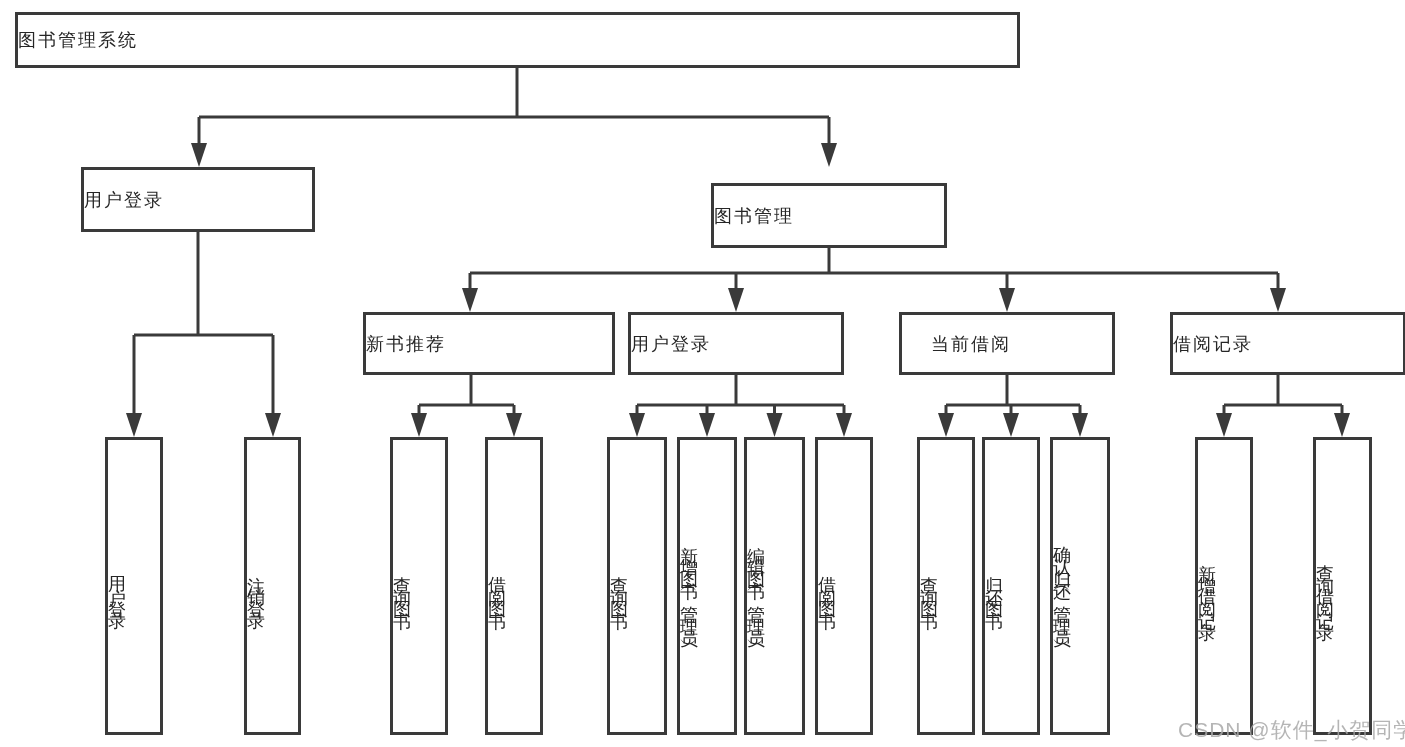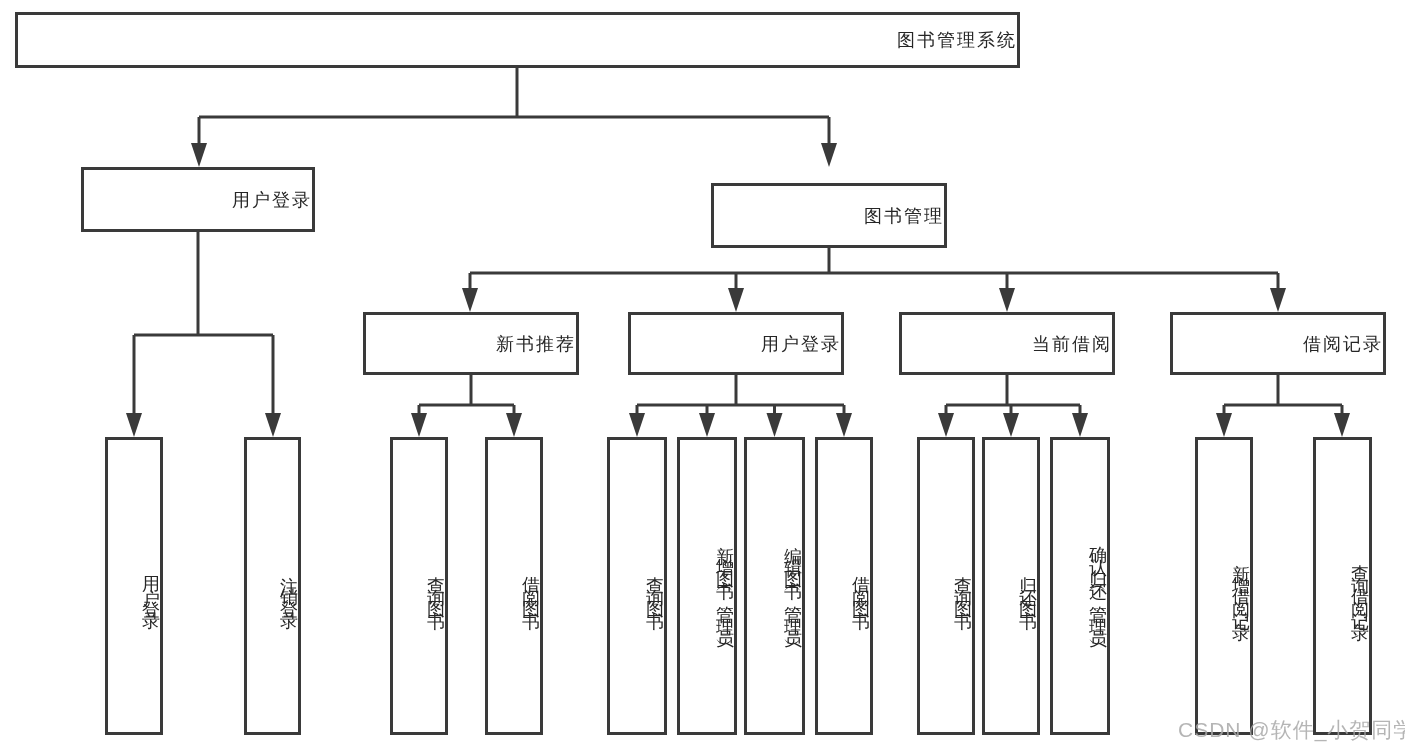--- a/index.html
+++ b/index.html
@@ -28,7 +28,7 @@
     background: #ffffff;
     display: flex;
     align-items: center;
-    justify-content: flex-end;
+    justify-content: flex-start;
     color: #262626;
     font-size: 18px;
     letter-spacing: 2px;

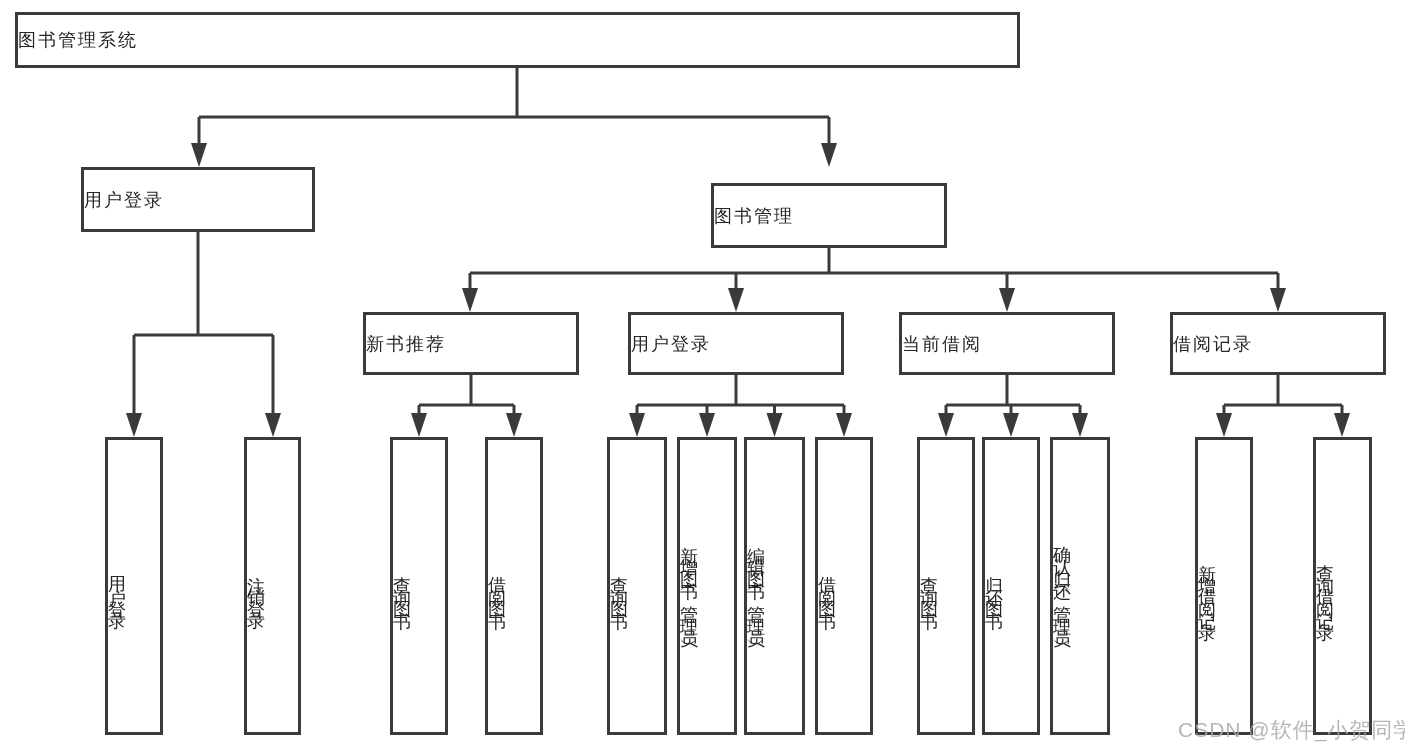--- a/index.html
+++ b/index.html
@@ -47,7 +47,7 @@
   .root-box   { left: 15px;  top: 12px;  width: 1005px; height: 56px; }
   .lvl2-a     { left: 81px;  top: 167px; width: 234px;  height: 65px; }
   .lvl2-b     { left: 711px; top: 167px; width: 236px;  height: 65px; margin-top: 16px; }
-  .lvl3-1     { left: 363px; top: 312px; width: 216px;  height: 63px; }
+  .lvl3-1     { left: 363px; top: 312px; width: 252px;  height: 63px; }
   .lvl3-2     { left: 628px; top: 312px; width: 216px;  height: 63px; }
   .lvl3-3     { left: 899px; top: 312px; width: 216px;  height: 63px; }
   .lvl3-4     { left: 1170px;top: 312px; width: 216px;  height: 63px; }

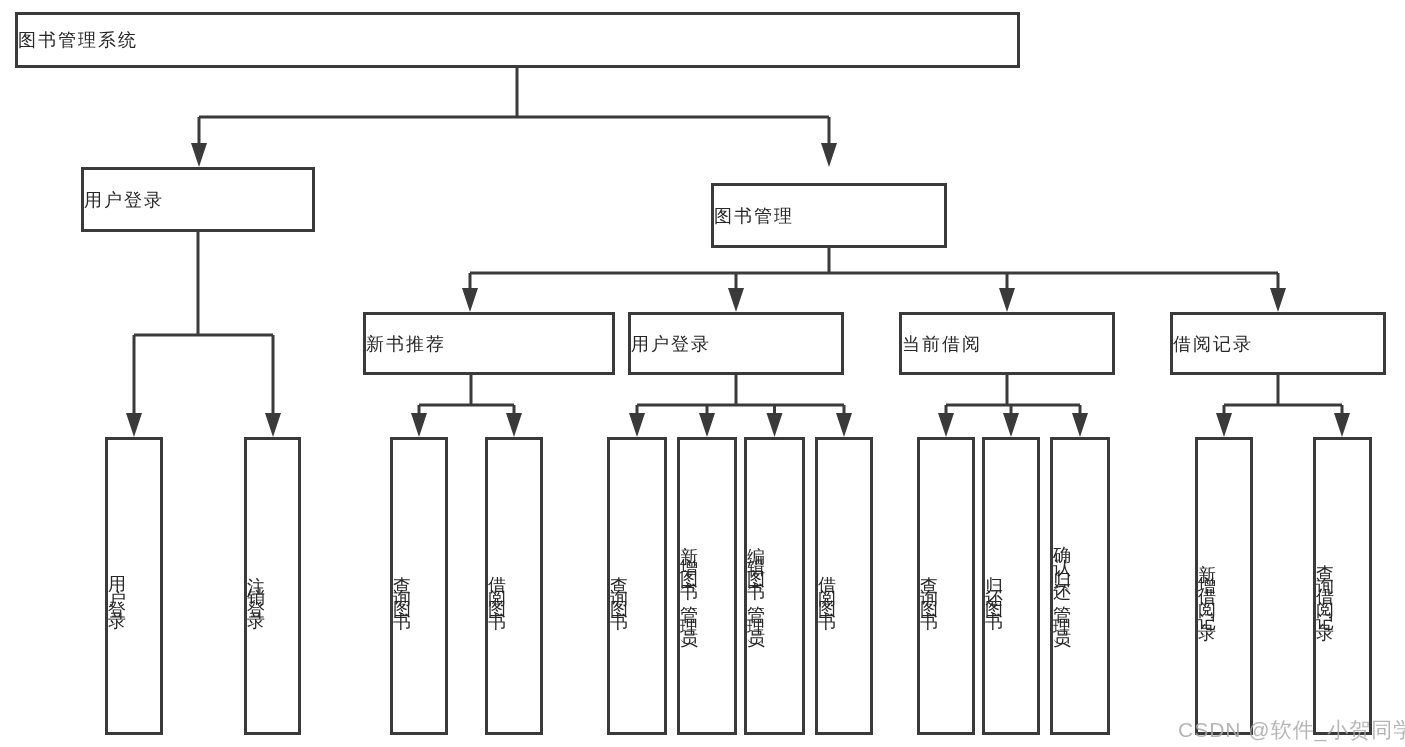--- a/index.html
+++ b/index.html
@@ -49,7 +49,7 @@
   .lvl2-b     { left: 711px; top: 167px; width: 236px;  height: 65px; margin-top: 16px; }
   .lvl3-1     { left: 363px; top: 312px; width: 252px;  height: 63px; }
   .lvl3-2     { left: 628px; top: 312px; width: 216px;  height: 63px; }
-  .lvl3-3     { left: 899px; top: 312px; width: 216px;  height: 63px; }
+  .lvl3-3     { left: 899px; top: 312px; width: 216px;  height: 63px; padding-left: 29px; }
   .lvl3-4     { left: 1170px;top: 312px; width: 216px;  height: 63px; }
   .leaf       { top: 437px;  height: 298px; }
   .leaf-1  { left: 105px;  width: 58px; }

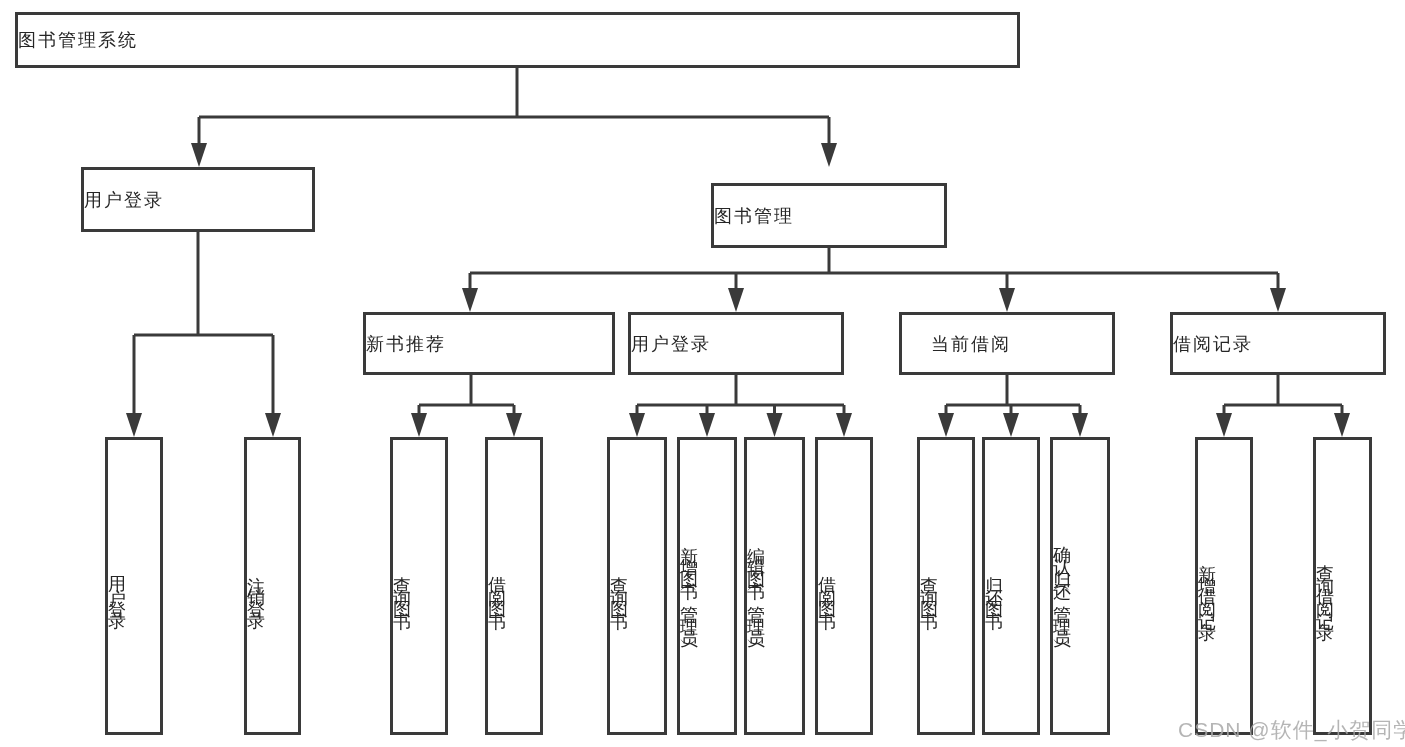--- a/index.html
+++ b/index.html
@@ -50,7 +50,7 @@
   .lvl3-1     { left: 363px; top: 312px; width: 252px;  height: 63px; }
   .lvl3-2     { left: 628px; top: 312px; width: 216px;  height: 63px; }
   .lvl3-3     { left: 899px; top: 312px; width: 216px;  height: 63px; padding-left: 29px; }
-  .lvl3-4     { left: 1170px;top: 312px; width: 216px;  height: 63px; }
+  .lvl3-4     { left: 1170px;top: 312px; width: 236px;  height: 63px; }
   .leaf       { top: 437px;  height: 298px; }
   .leaf-1  { left: 105px;  width: 58px; }
   .leaf-2  { left: 244px;  width: 57px; }

